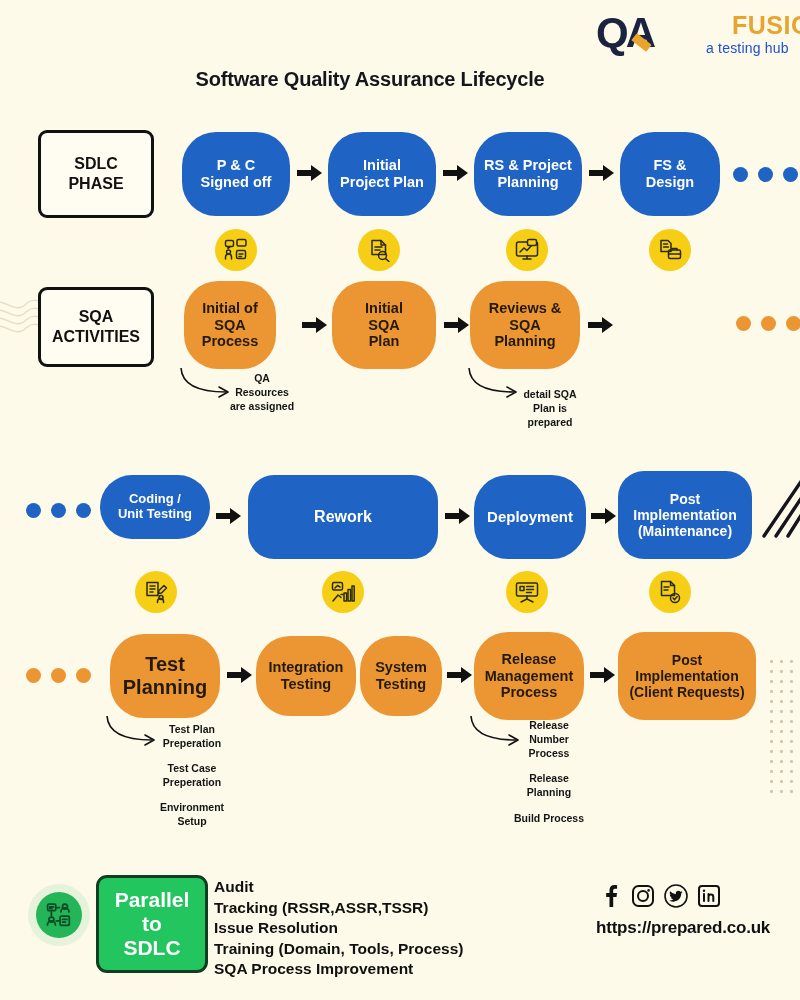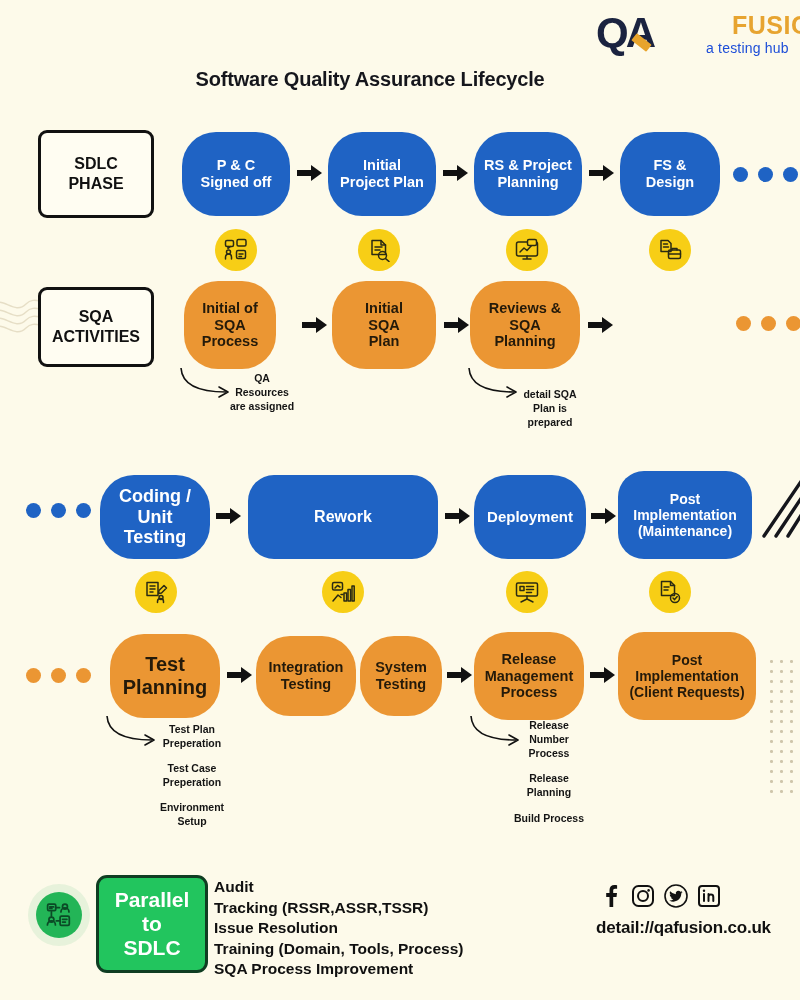--- a/index.html
+++ b/index.html
@@ -368,7 +368,7 @@
       <i></i>
   </div>
 
-  <div class="node blue" style="left:100px; top:475px; width:110px; height:84px; font-size:18px;">
+  <div class="node blue" style="left:100px; top:475px; width:110px; height:64px; font-size:13px;">
     <span class="txt">Coding /
 Unit Testing</span>
   </div>

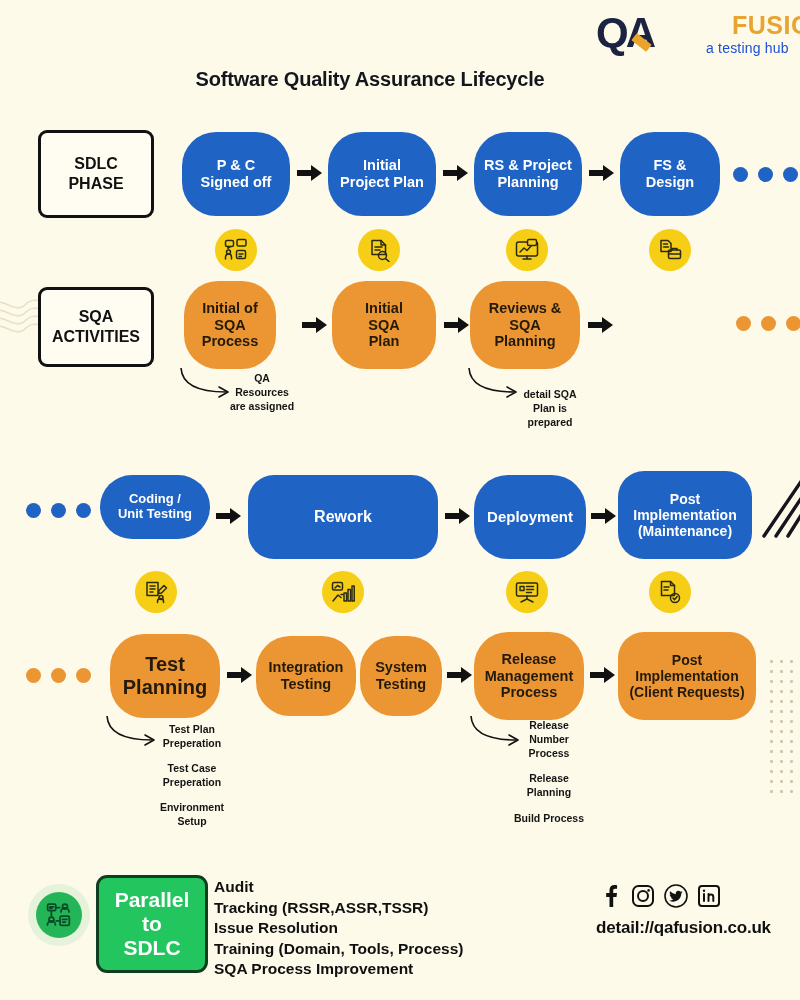--- a/index.html
+++ b/index.html
@@ -571,7 +571,7 @@
     </span>
   </div>
 
-  <div class="site-url" style="left:596px; top:918px;">detail://qafusion.co.uk</div>
+  <div class="site-url" style="left:596px; top:918px;">https://prepared.co.uk</div>
 
 
 </div>

